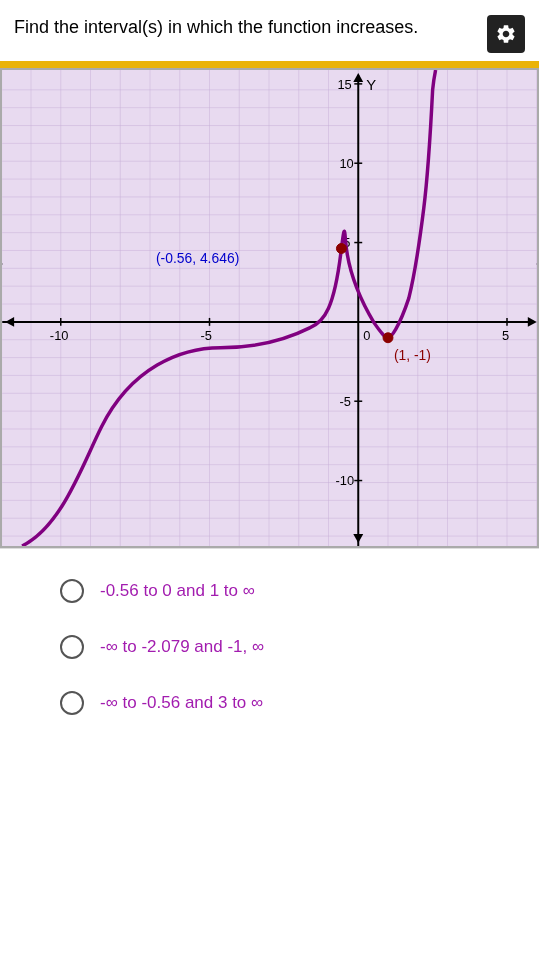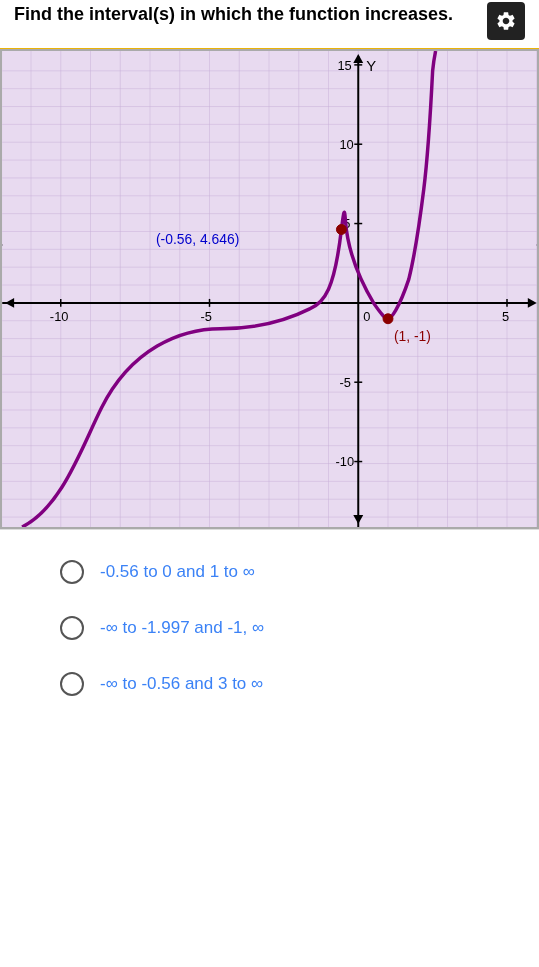--- a/index.html
+++ b/index.html
@@ -12,12 +12,11 @@
     }
 
     .header {
-      padding: 2px 14px 8px 14px;
+      padding: 15px 14px 8px 14px;
       display: flex;
       justify-content: space-between;
       align-items: flex-start;
-      border-bottom: 1px solid #eab308;
-      font-weight: bold;
+      border-bottom: 7px solid #eab308;
     }
     .header-text {
       font-size: 18px;

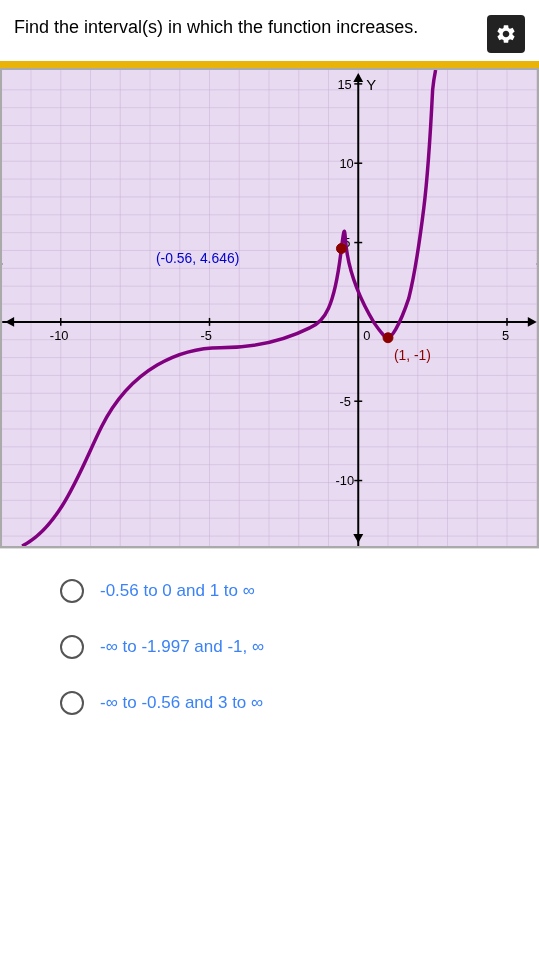--- a/index.html
+++ b/index.html
@@ -80,7 +80,7 @@
 
     .option-label {
       font-size: 17px;
-      color: #3b82f6;
+      color: #a21caf;
     }
 
     .divider {

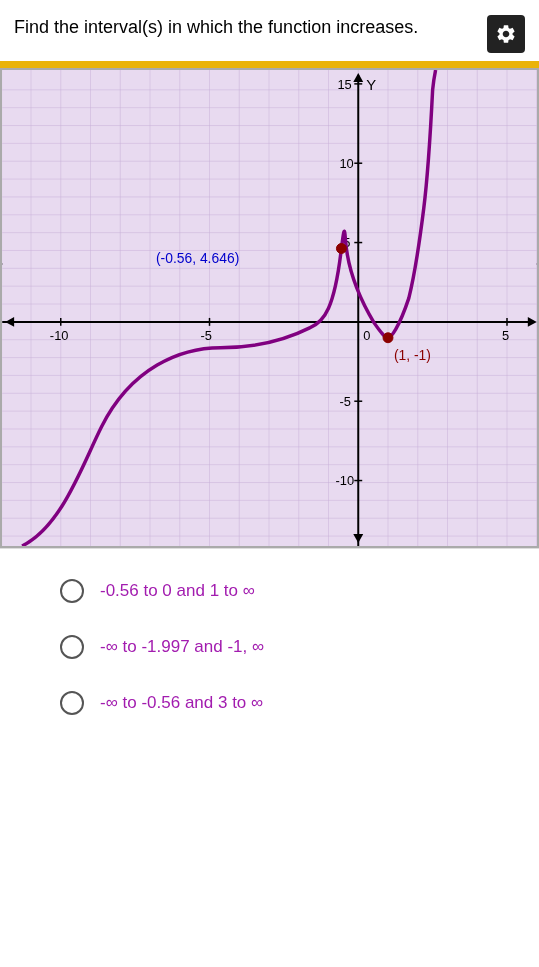--- a/index.html
+++ b/index.html
@@ -287,7 +287,7 @@
 
   <div class="option-row">
     <div class="radio-circle"></div>
-    <span class="option-label">-∞ to -1.997 and -1, ∞</span>
+    <span class="option-label">-∞ to -2.079 and -1, ∞</span>
   </div>
 
   <div class="option-row">

